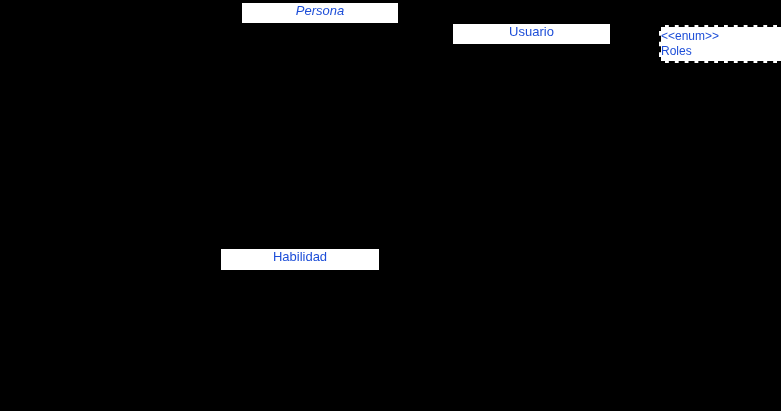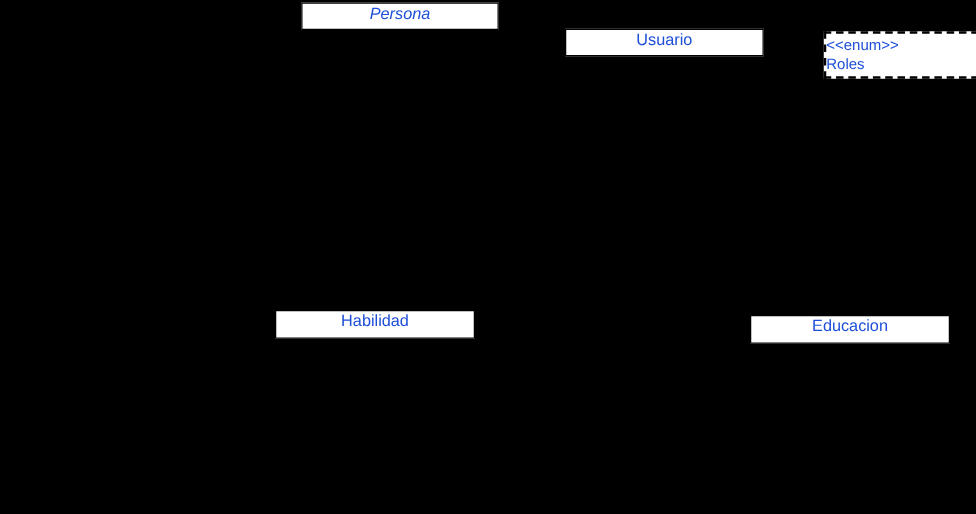--- a/index.html
+++ b/index.html
@@ -70,9 +70,6 @@
   </div>
 
 
-  <div class="uml-node" id="node-educacion">
-    <span>Educacion</span>
-  </div>
 
 </div>
 

